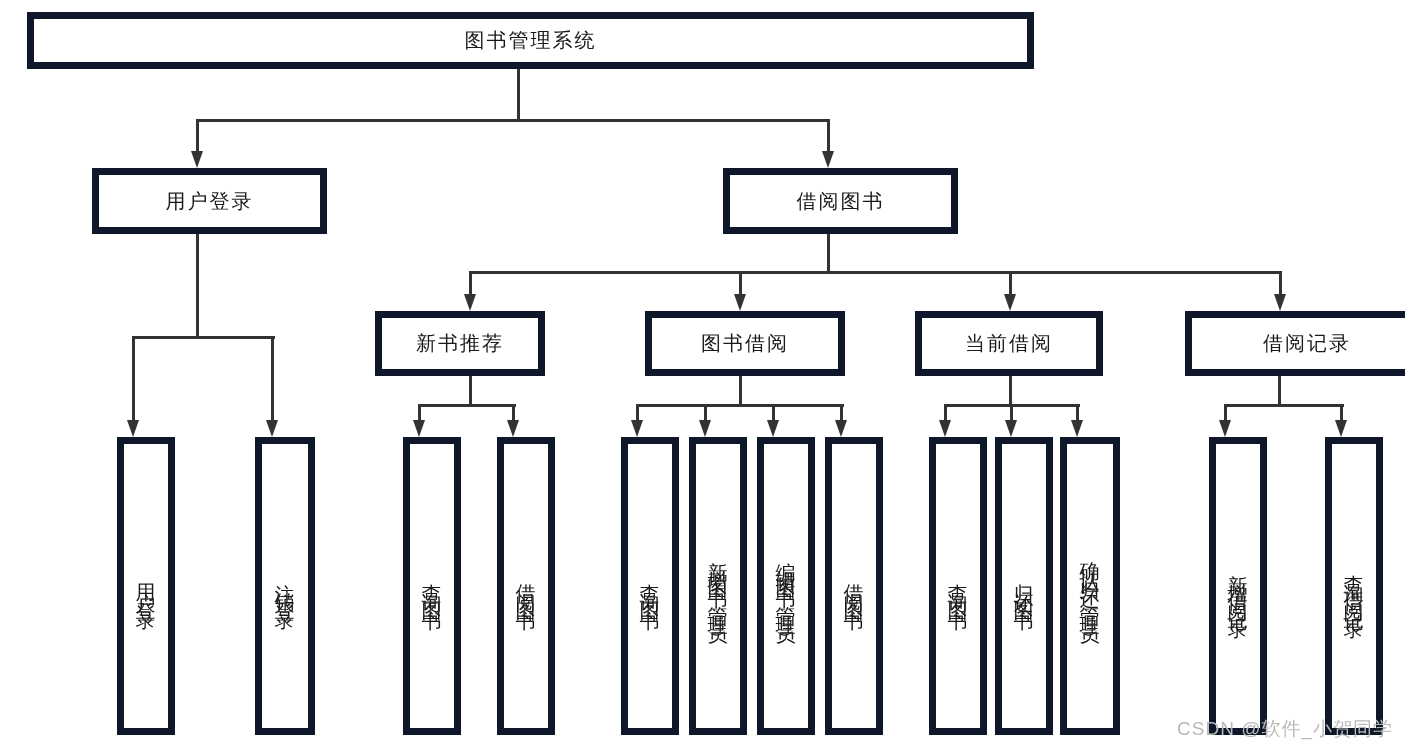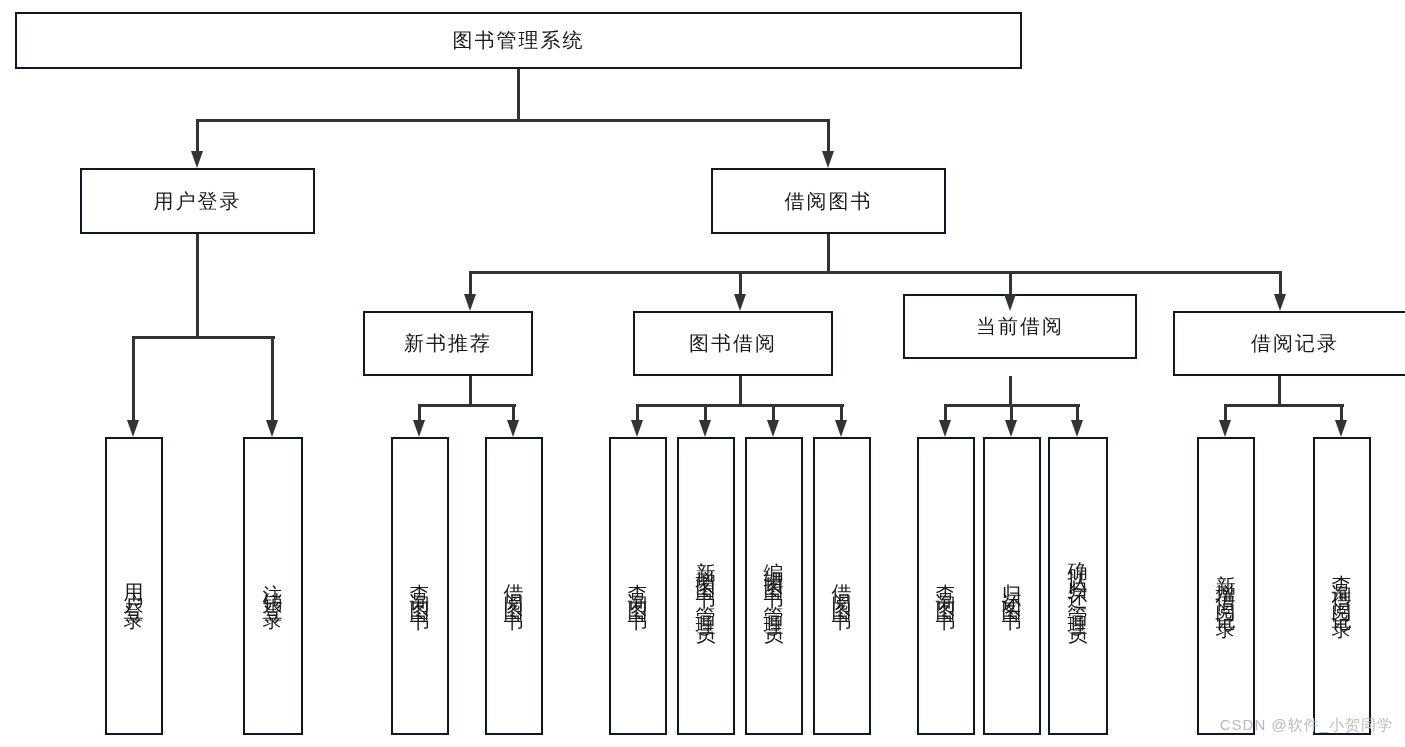--- a/index.html
+++ b/index.html
@@ -18,11 +18,12 @@
   .box {
     position: absolute;
     box-sizing: border-box;
-    border: 2px solid #0f172a;
+    border: 7px solid #0f172a;
     background: #ffffff;
     display: flex;
     align-items: center;
     justify-content: center;
+    margin-left: 12px;
   }
   .hbox .lbl {
     font-size: 20px;

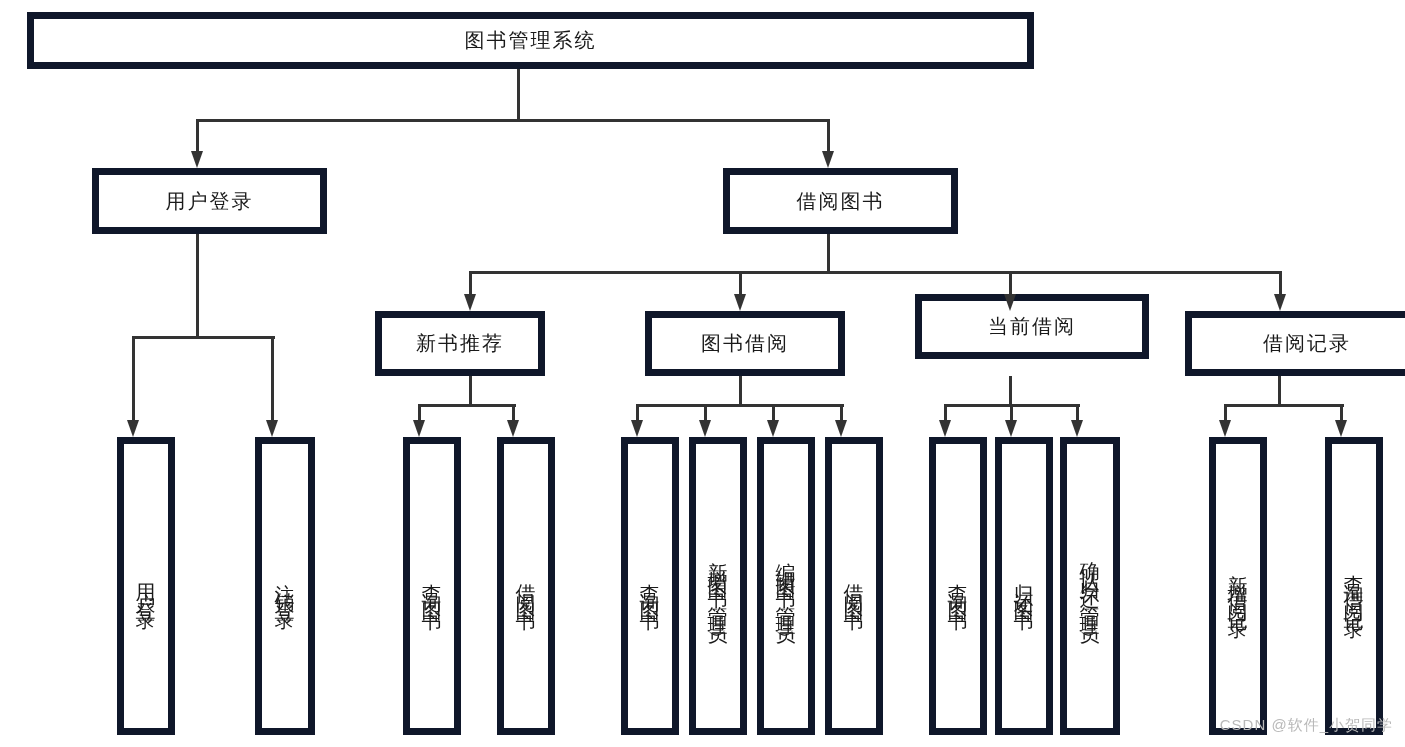--- a/index.html
+++ b/index.html
@@ -98,7 +98,7 @@
   <div class="box hbox" style="left:633px;top:311px;width:200px;height:65px">
     <span class="lbl">图书借阅</span>
   </div>
-  <div class="box hbox" style="left:903px;top:294px;width:234px;height:65px">
+  <div class="box hbox" style="left:903px;top:311px;width:188px;height:65px">
     <span class="lbl">当前借阅</span>
   </div>
   <div class="box hbox" style="left:1173px;top:311px;width:244px;height:65px">

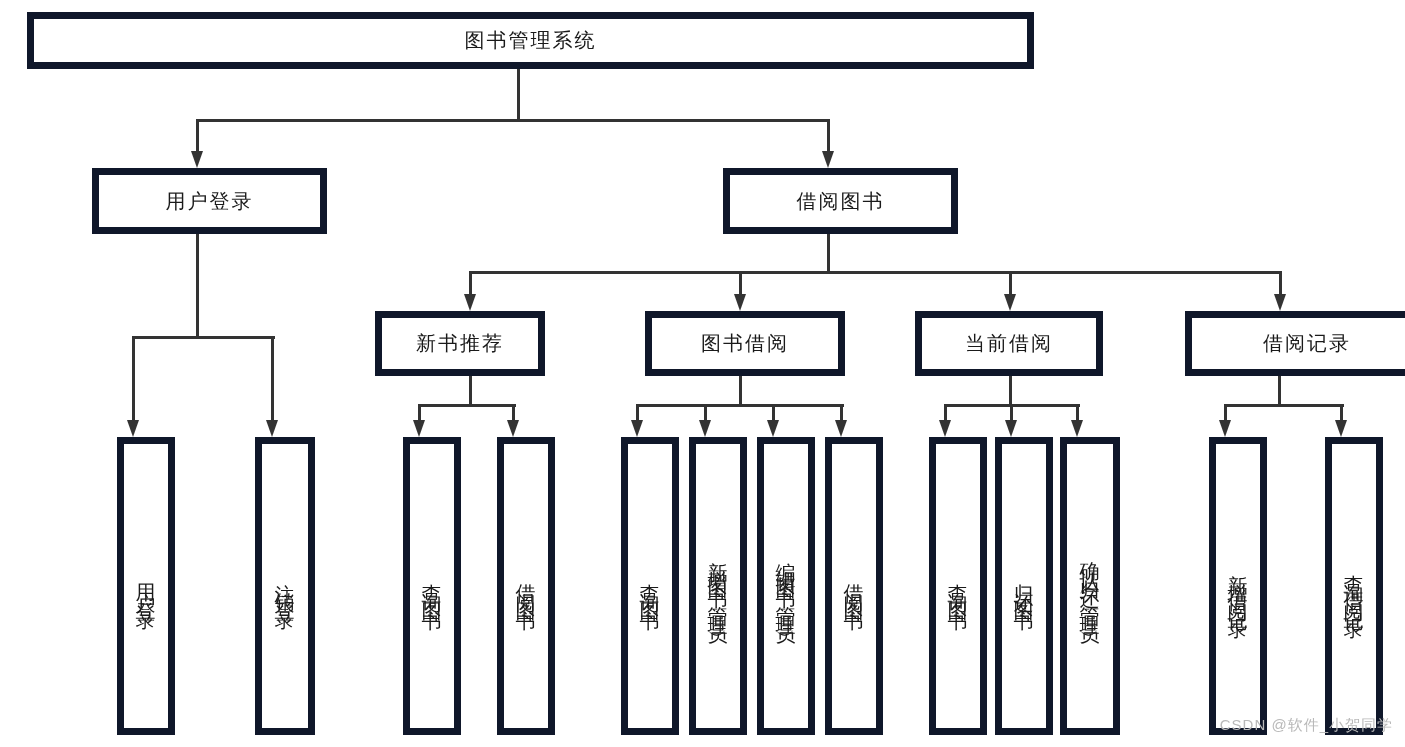--- a/index.html
+++ b/index.html
@@ -70,7 +70,7 @@
     position: absolute;
     right: 12px;
     top: 716px;
-    font-size: 15px;
+    font-size: 19px;
     letter-spacing: 1px;
     color: #b9b9b9;
     white-space: nowrap;

